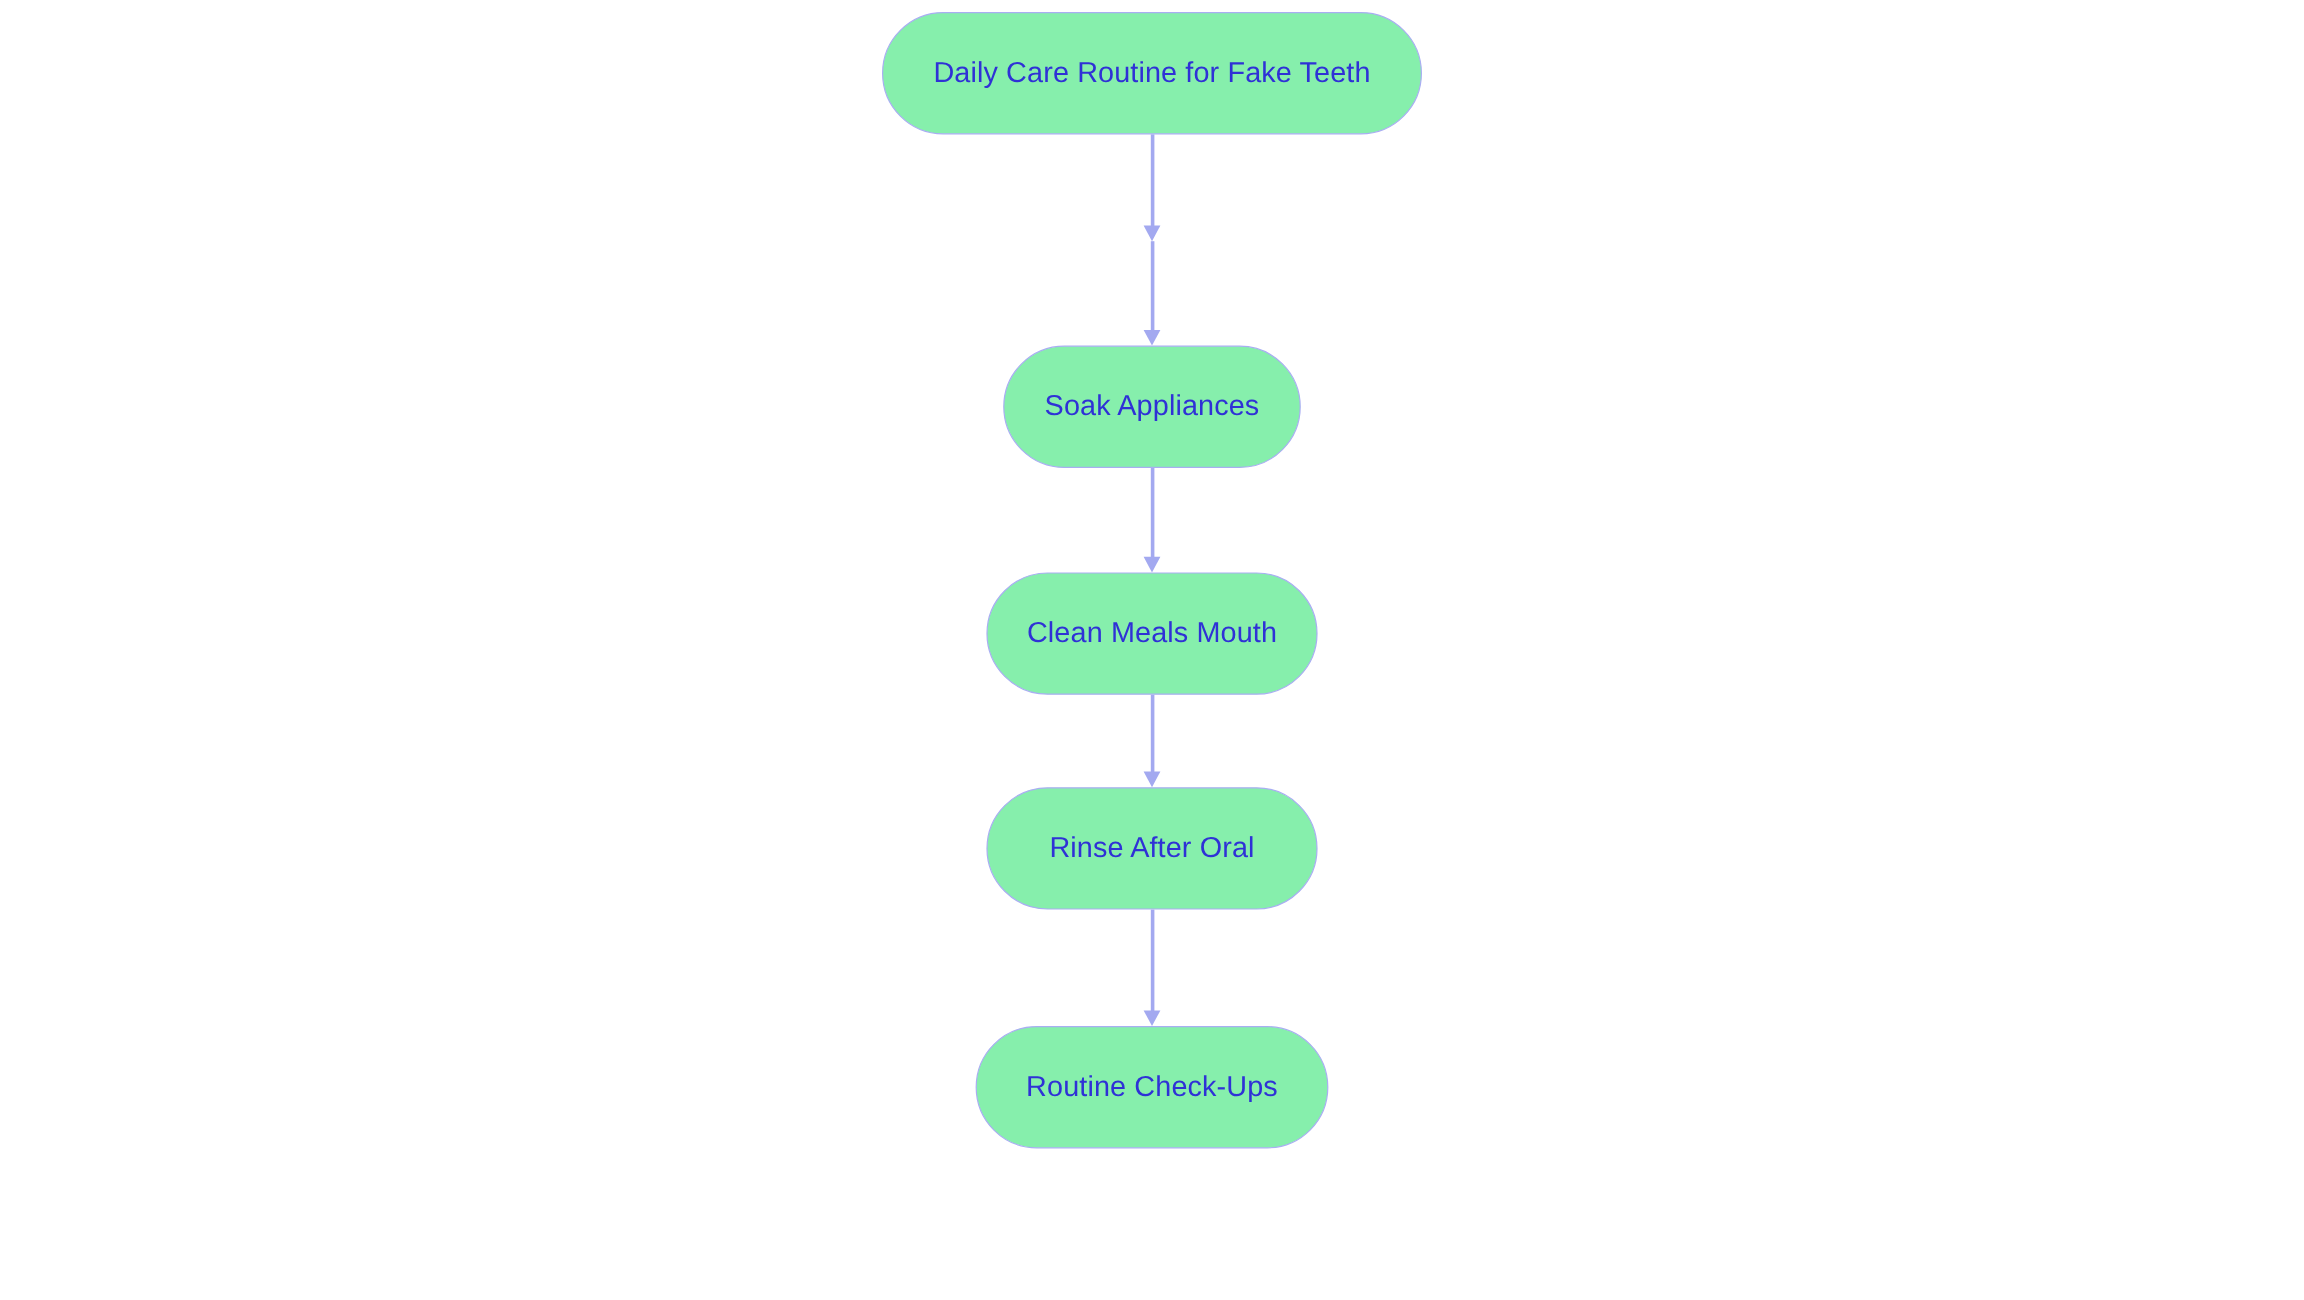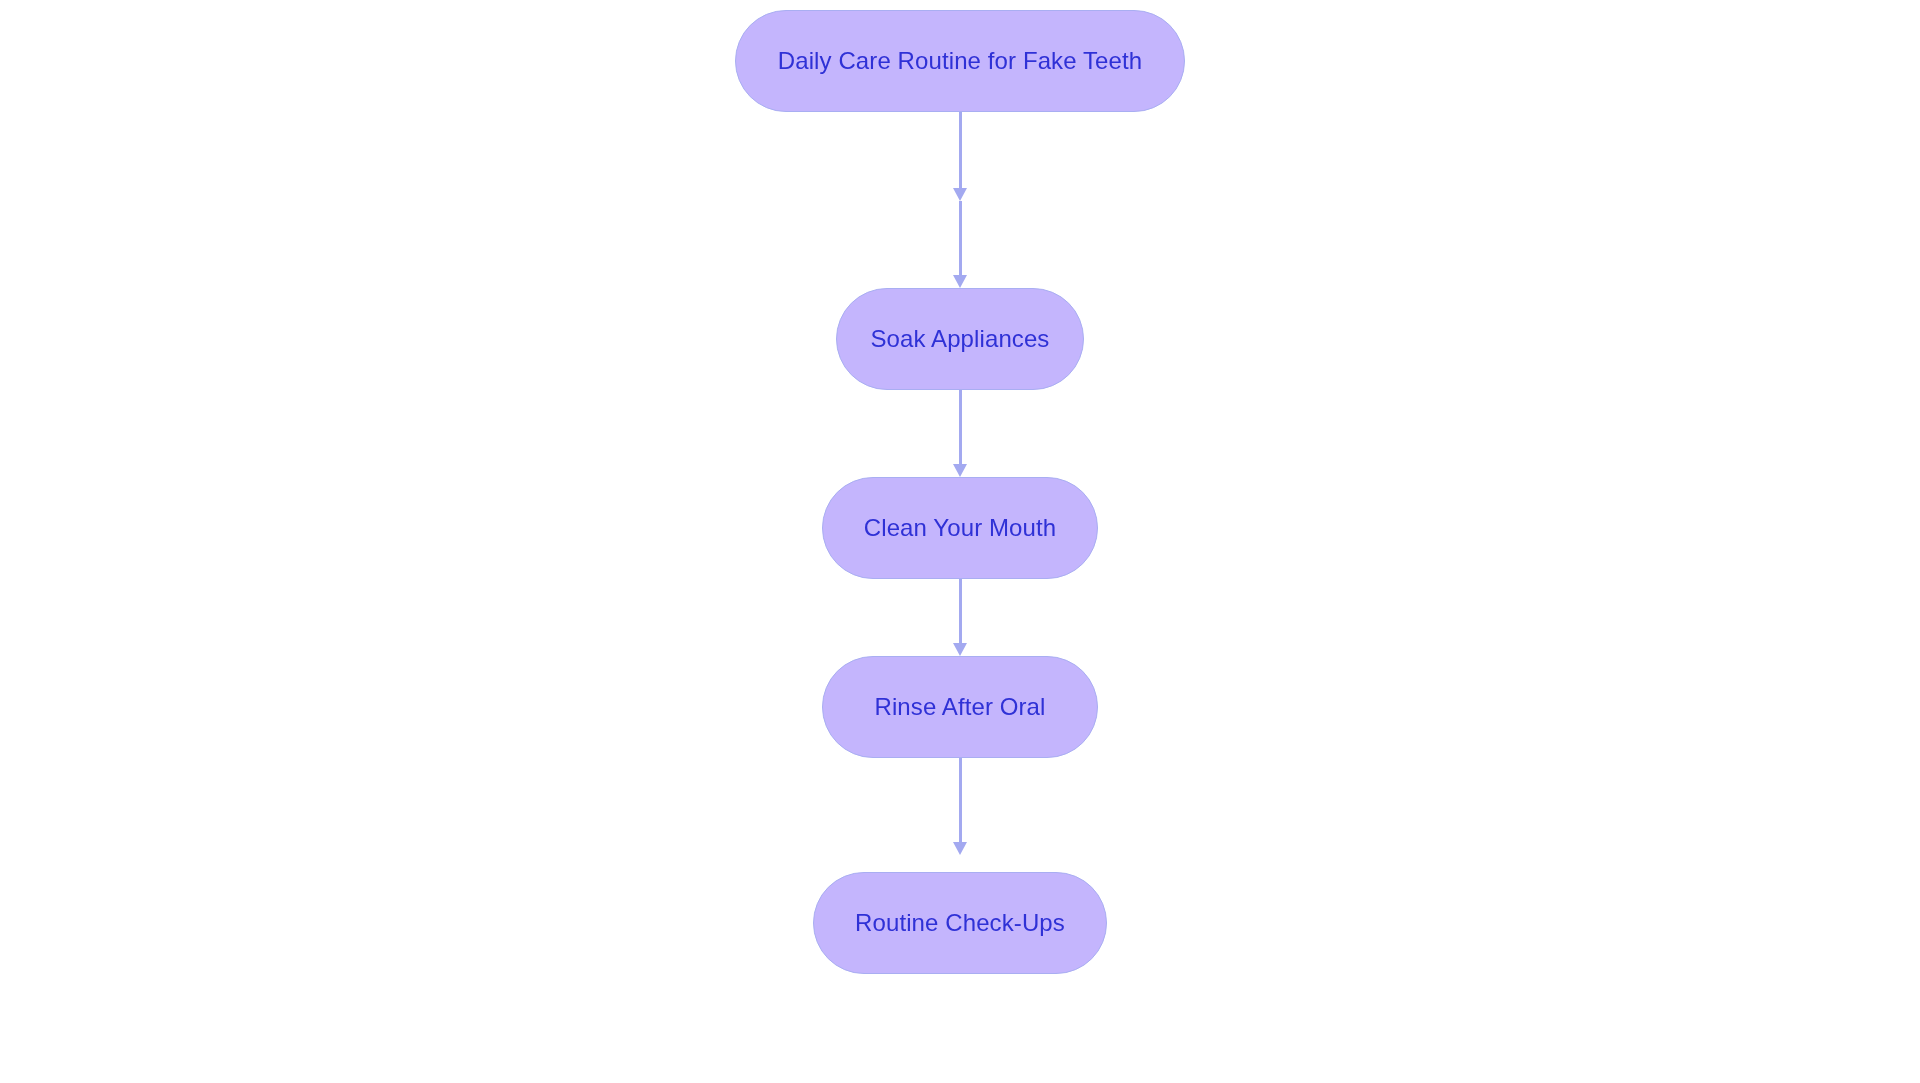--- a/index.html
+++ b/index.html
@@ -40,7 +40,7 @@
     display: flex;
     align-items: center;
     justify-content: center;
-    background: #c4b5fd;
+    background: #86efac;
     border: 1.5px solid #a9aef2;
     border-radius: 9999px;
     color: #2f31d6;

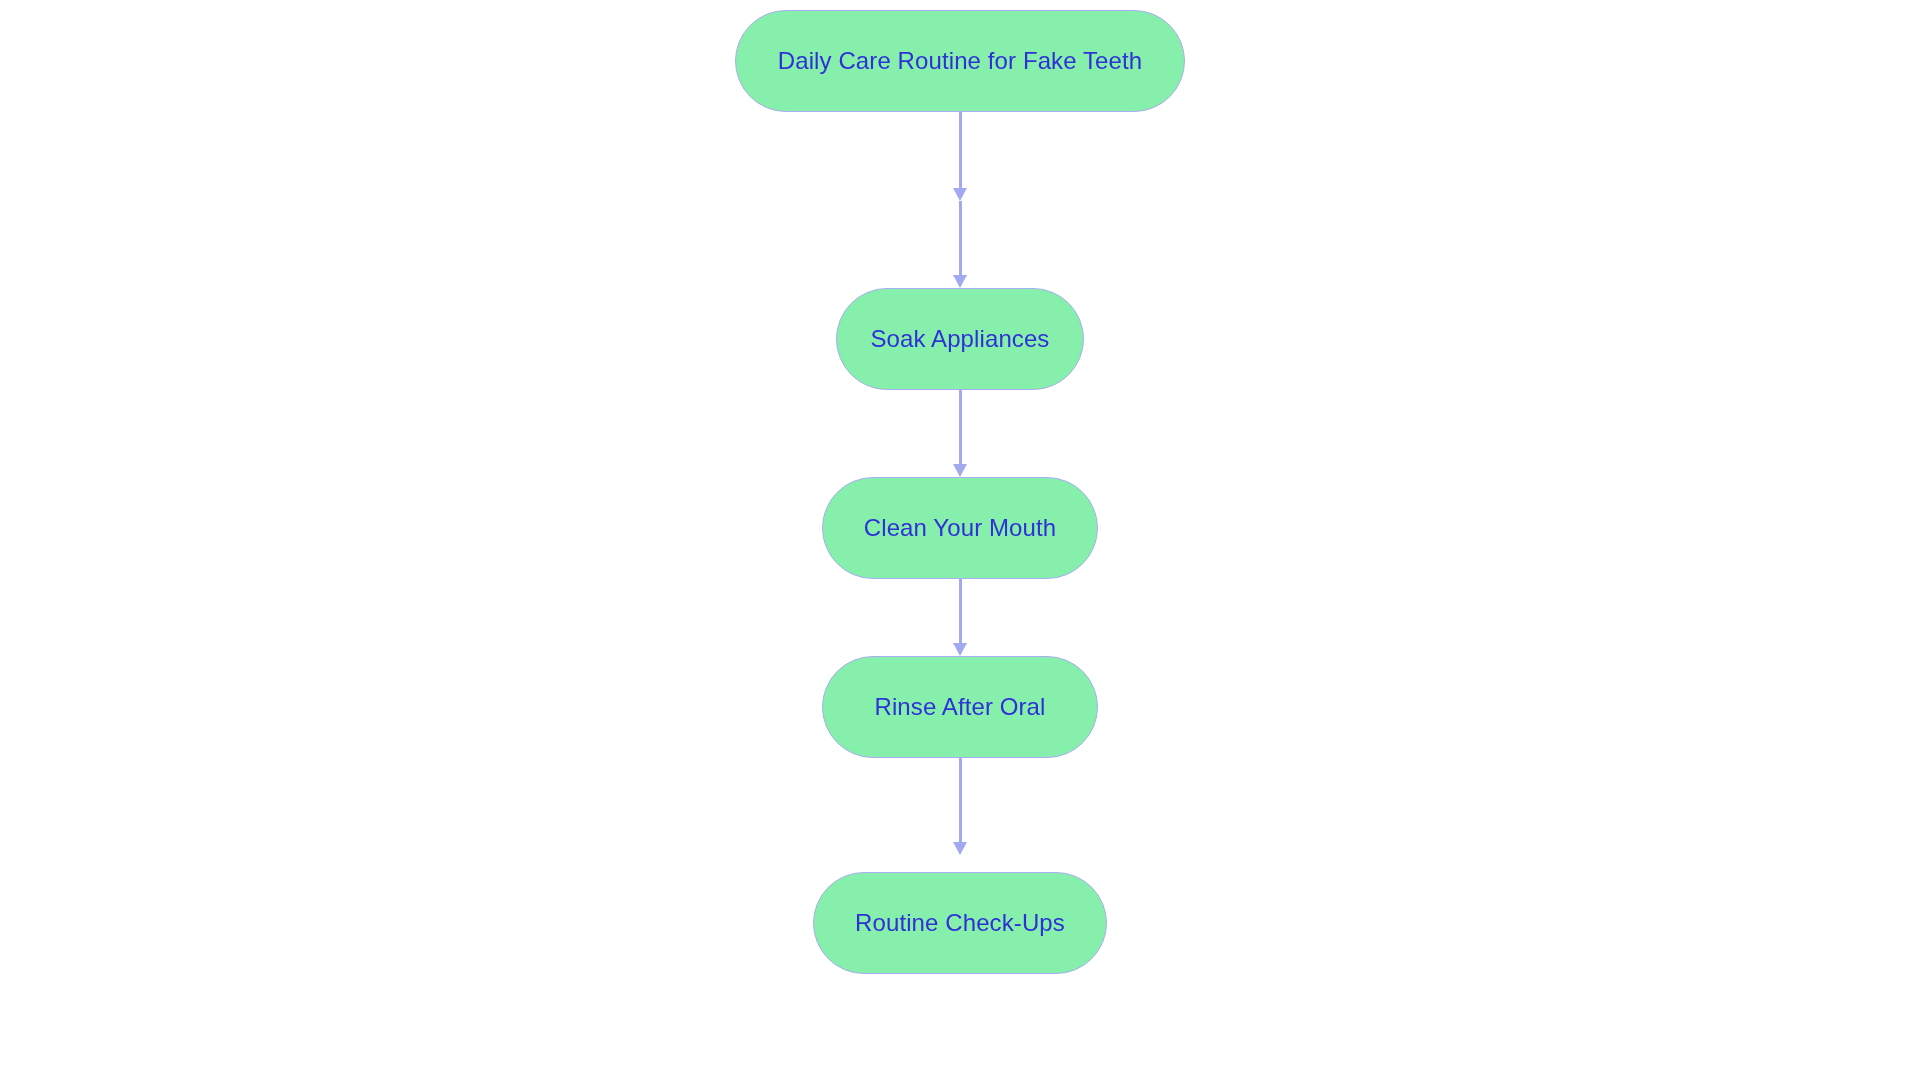--- a/index.html
+++ b/index.html
@@ -130,7 +130,7 @@
     </div>
 
     <div class="node n3">
-      <span class="node-label">Clean Your Mouth</span>
+      <span class="node-label">Clean Meals Mouth</span>
     </div>
 
     <div class="connector c3">

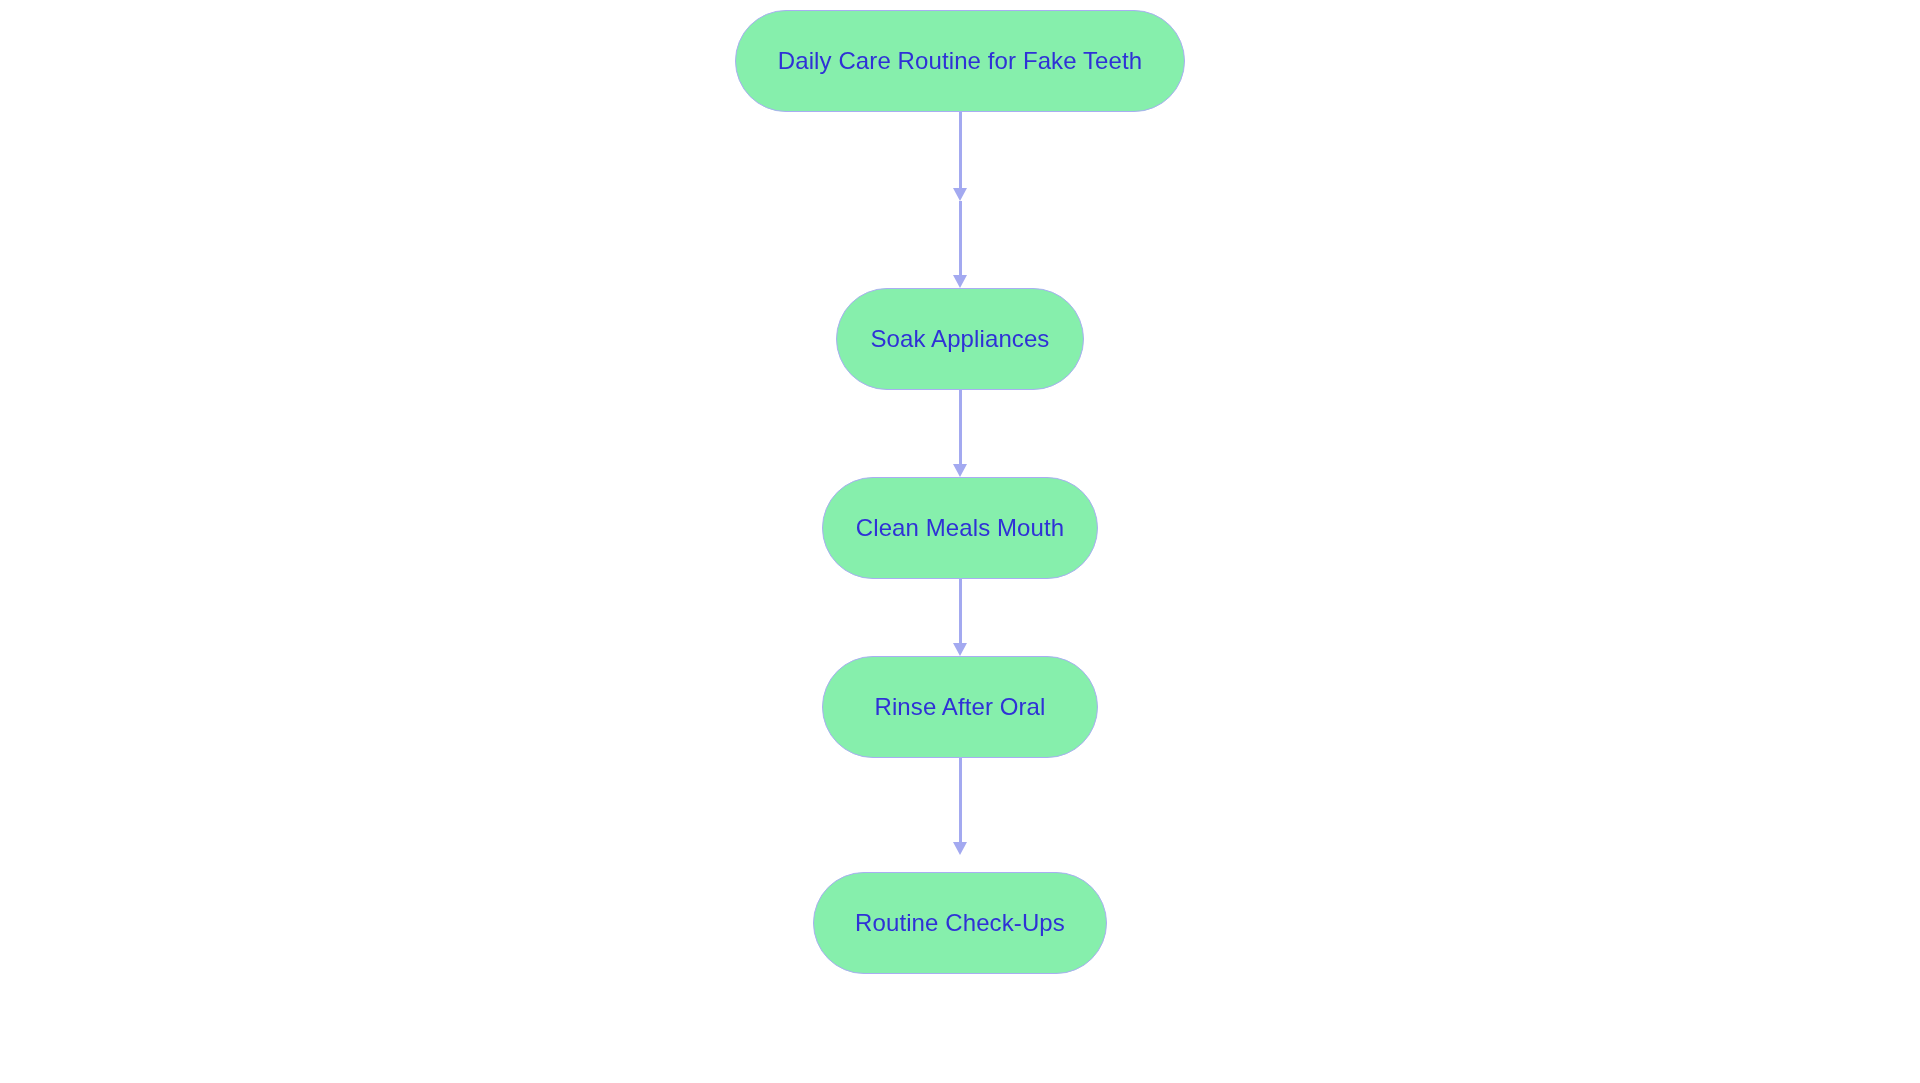--- a/index.html
+++ b/index.html
@@ -63,7 +63,7 @@
   .n2 { width: 248px; }
   .n3 { width: 276px; }
   .n4 { width: 276px; }
-  .n5 { width: 294px; margin-top: 17px; }
+  .n5 { width: 294px; }
 
   .connector {
     flex: 0 0 auto;

